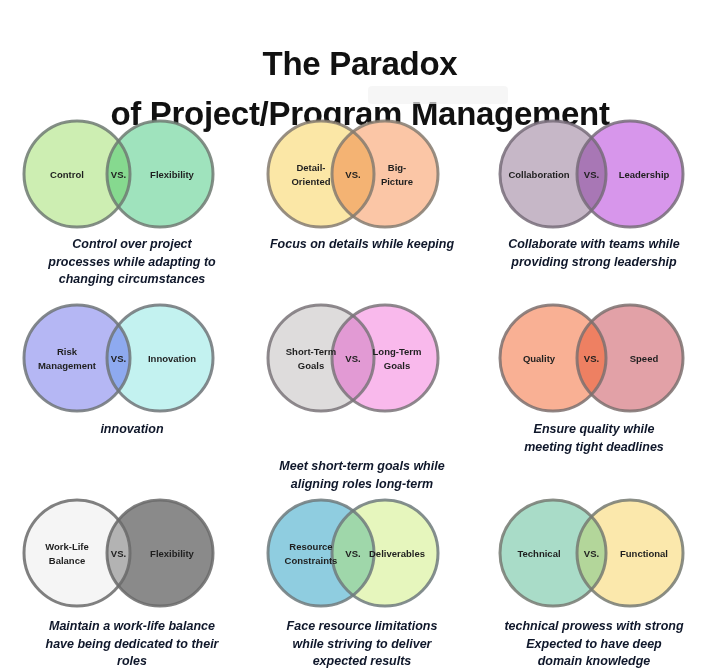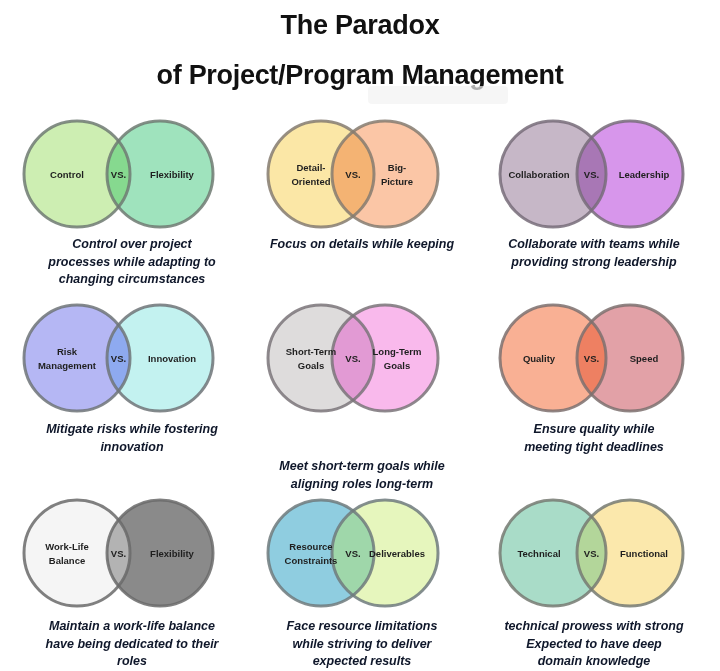--- a/index.html
+++ b/index.html
@@ -4,7 +4,7 @@
 <style>
   html, body { margin: 0; padding: 0; background: #ffffff; }
   body { width: 720px; height: 671px; position: relative; overflow: hidden; font-family: "Liberation Sans", sans-serif; }
-  .title { position: absolute; left: 0; width: 720px; text-align: center; font-weight: bold; color: #111111; font-size: 27px; letter-spacing: -0.3px; }
+  .title { position: absolute; left: 0; width: 720px; text-align: center; font-weight: bold; color: #111111; font-size: 33px; letter-spacing: -0.3px; margin-top: 35px; }
   .t1 { top: 10px; }
   .t2 { top: 60px; }
   .watermark { position: absolute; left: 368px; top: 86px; width: 140px; height: 18px; background: #f2f2f2; border-radius: 4px; opacity: 0.7; }

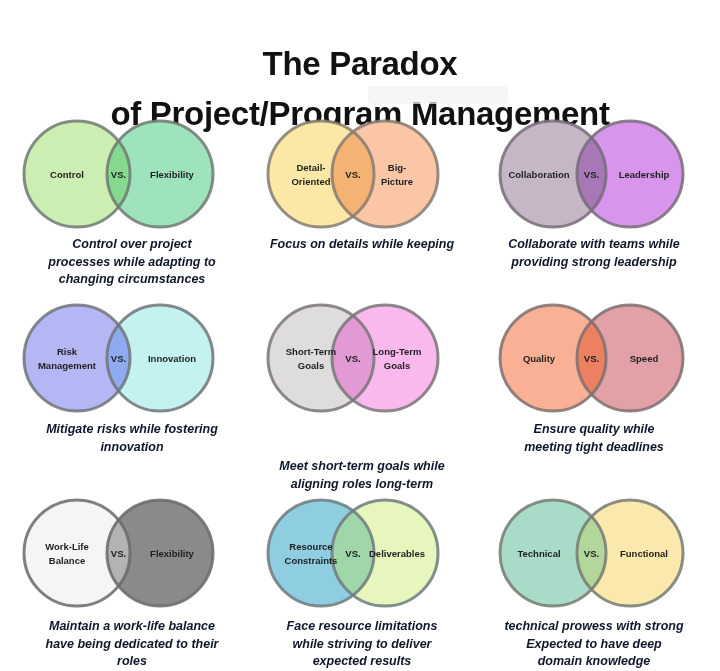--- a/index.html
+++ b/index.html
@@ -179,7 +179,6 @@
       <div>providing strong leadership</div>
     </div>
     <div class="caption" style="left: 12px; width: 240px; top: 421px;">
-      <div>Mitigate risks while fostering</div>
       <div>innovation</div>
     </div>
     <div class="caption" style="left: 242px; width: 240px; top: 421px; margin-top: 37px;">

